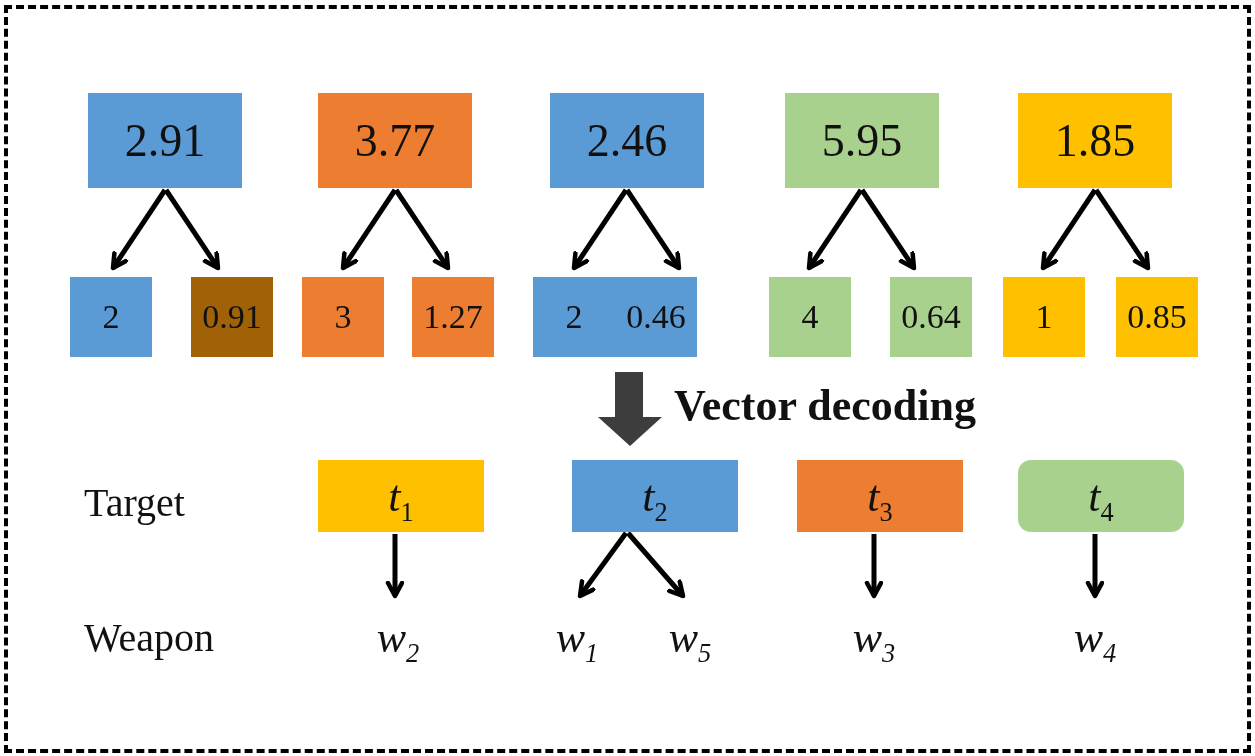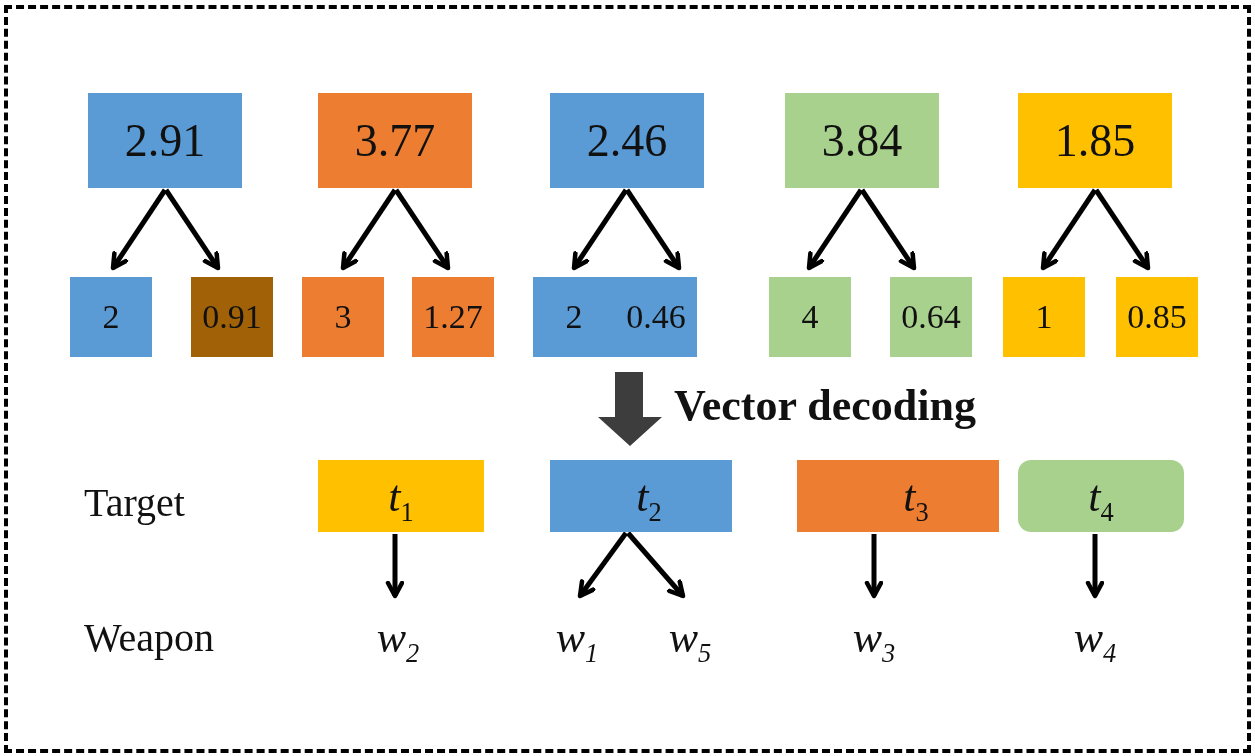--- a/index.html
+++ b/index.html
@@ -83,7 +83,7 @@
   <div class="box pbox" style="left: 88px; background-color: rgb(91, 155, 213);">2.91</div>
   <div class="box pbox" style="left: 318px; background-color: rgb(237, 125, 49);">3.77</div>
   <div class="box pbox" style="left: 550px; background-color: rgb(91, 155, 213);">2.46</div>
-  <div class="box pbox" style="left: 785px; background-color: rgb(169, 209, 142);">3.84</div>
+  <div class="box pbox" style="left: 785px; background-color: rgb(169, 209, 142);">5.95</div>
   <div class="box pbox" style="left: 1018px; background-color: rgb(255, 192, 0);">1.85</div>
 
   <div class="box cbox" style="left: 70px; background-color: rgb(91, 155, 213);">2</div>

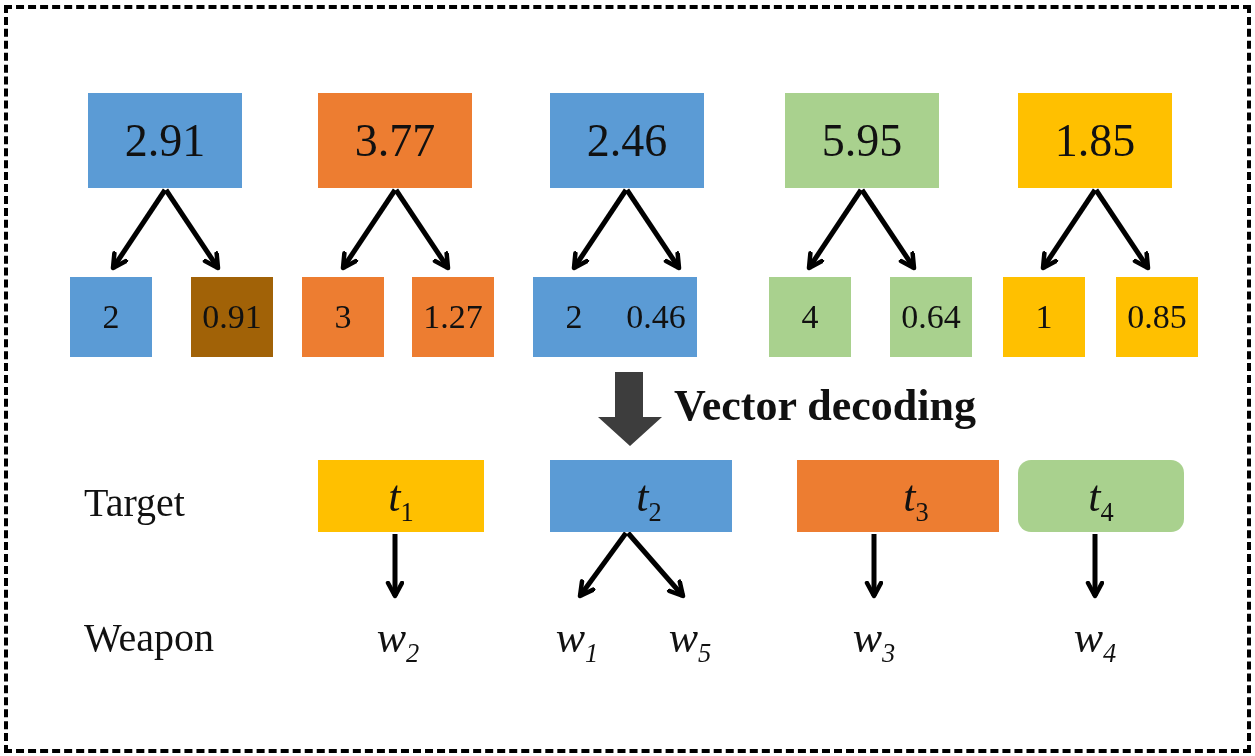--- a/index.html
+++ b/index.html
@@ -105,7 +105,7 @@
   <div class="box tbox" style="left: 318px; background-color: rgb(255, 192, 0);">
     <span><span class="base">t</span><sub>1</sub></span>
   </div>
-  <div class="box tbox" style="left: 550px; background-color: rgb(91, 155, 213); padding-left: 16px;">
+  <div class="box tbox" style="left: 572px; background-color: rgb(91, 155, 213);">
     <span><span class="base">t</span><sub>2</sub></span>
   </div>
   <div class="box tbox" style="left: 797px; background-color: rgb(237, 125, 49); padding-left: 36px;">

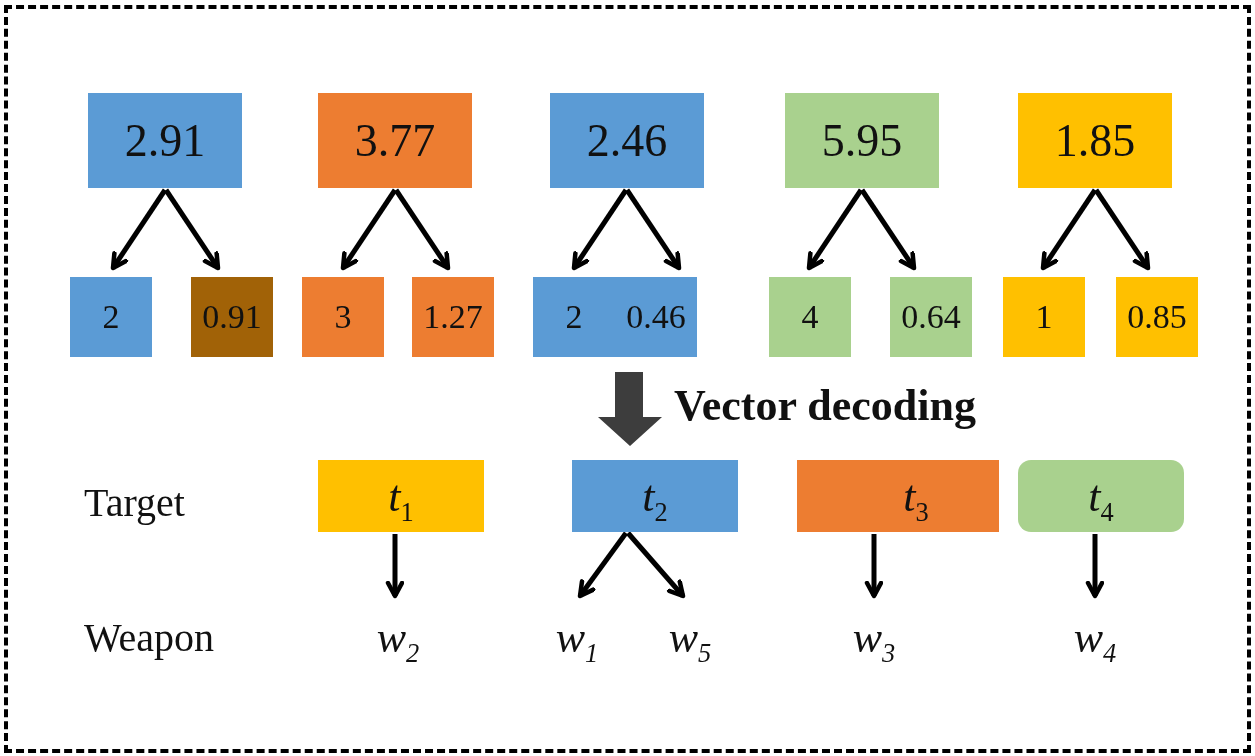--- a/index.html
+++ b/index.html
@@ -108,7 +108,7 @@
   <div class="box tbox" style="left: 572px; background-color: rgb(91, 155, 213);">
     <span><span class="base">t</span><sub>2</sub></span>
   </div>
-  <div class="box tbox" style="left: 797px; background-color: rgb(237, 125, 49); padding-left: 36px;">
+  <div class="box tbox" style="left: 797px; background-color: rgb(237, 125, 49);">
     <span><span class="base">t</span><sub>3</sub></span>
   </div>
   <div class="box tbox" style="left: 1018px; background-color: rgb(169, 209, 142); border-radius: 13px;">

